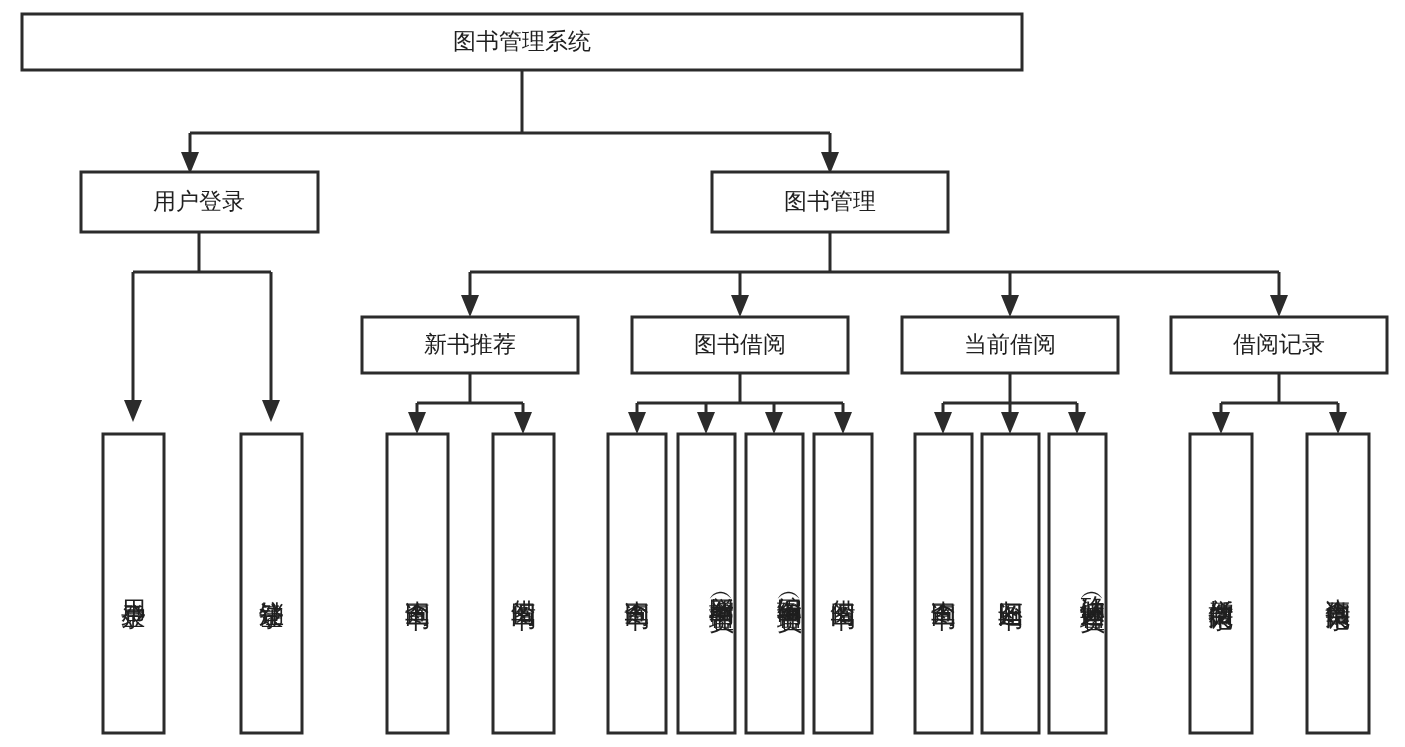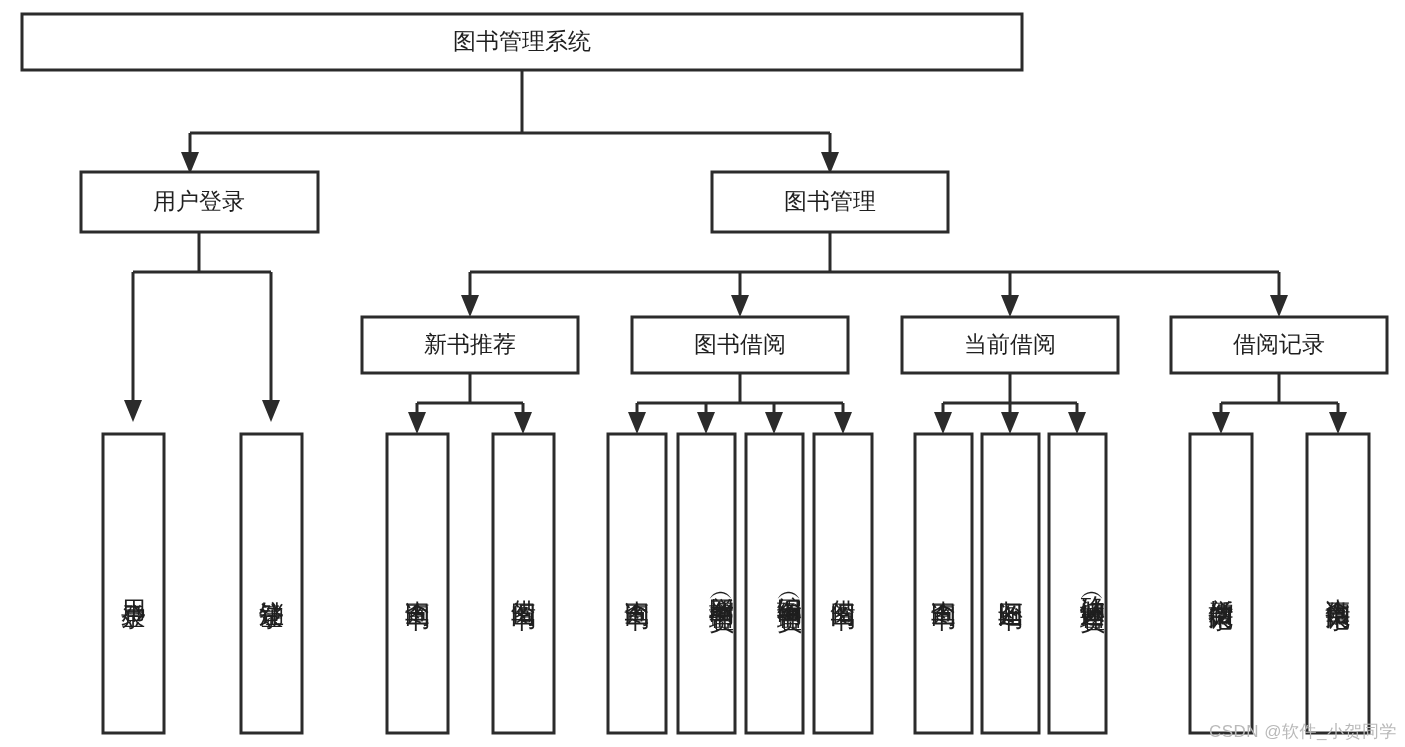--- a/index.html
+++ b/index.html
@@ -200,7 +200,6 @@
   <div class="leaf-label-cell" style="left:1190px;top:434px;width:62px;height:299px;">新增借阅记录</div>
   <div class="leaf-label-cell" style="left:1307px;top:434px;width:62px;height:299px;">查询借阅记录</div>
 
-  <div id="watermark">CSDN @软件_小贺同学</div>
 
 </div>
 

